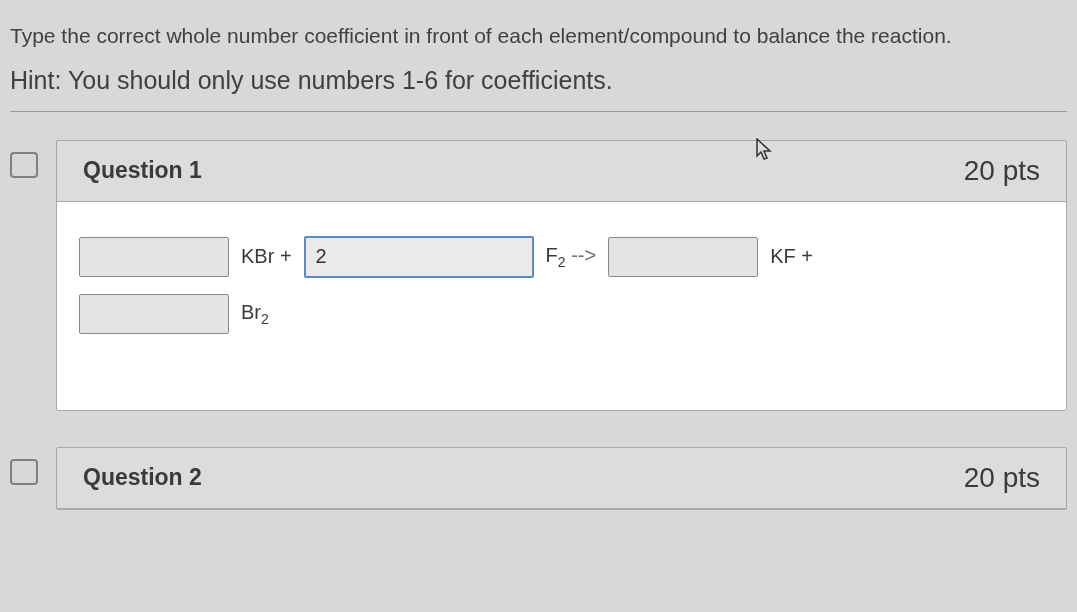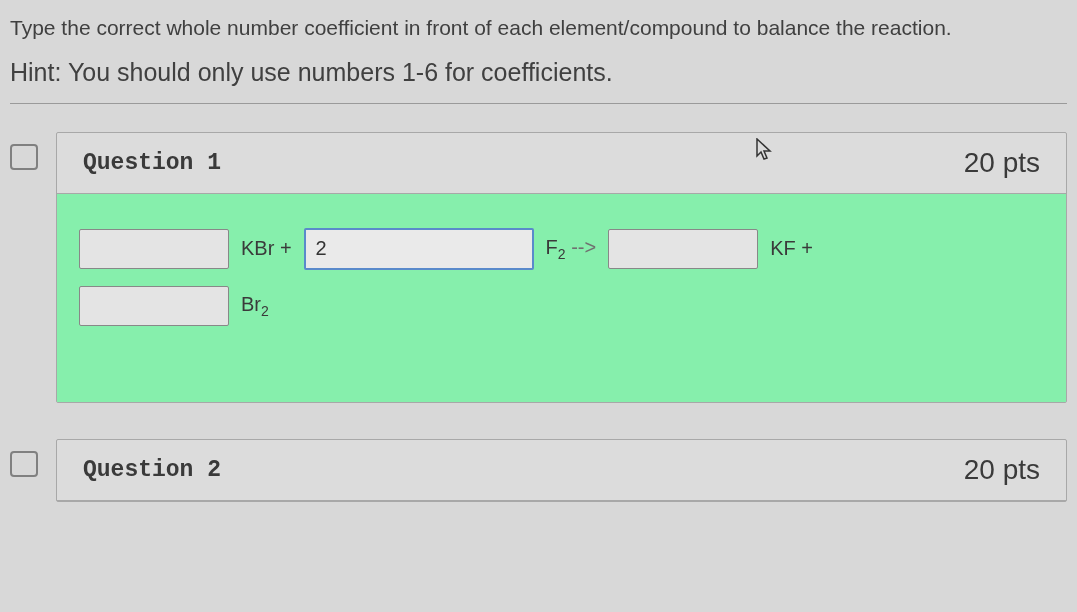--- a/index.html
+++ b/index.html
@@ -13,7 +13,7 @@
       padding: 0;
     }
     .instructions {
-      padding: 12px 10px 0 10px;
+      padding: 20px 10px 0 10px;
       font-size: 21px;
       line-height: 1.5;
       color: #404040;

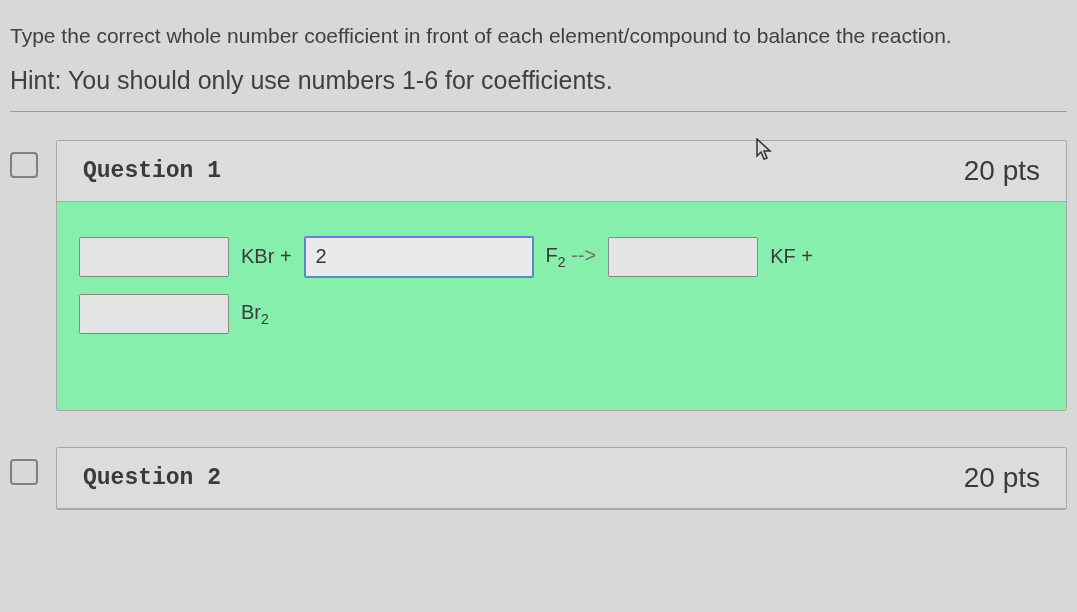--- a/index.html
+++ b/index.html
@@ -73,7 +73,6 @@
       font-size: 23px;
       font-weight: 600;
       color: #3a3a3a;
-      font-family: Liberation Mono, monospace;
     }
     .qpts {
       font-size: 28px;

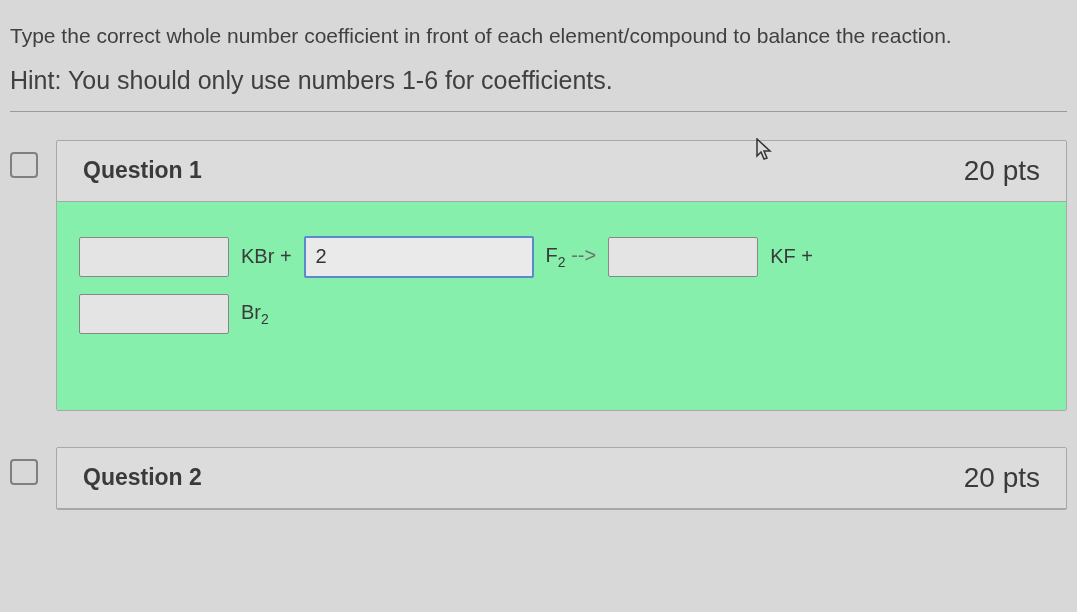--- a/index.html
+++ b/index.html
@@ -80,7 +80,7 @@
     }
     .question-body {
       padding: 34px 22px 60px 22px;
-      background: #86efac;
+      background: #ffffff;
     }
     .equation-row {
       display: flex;

